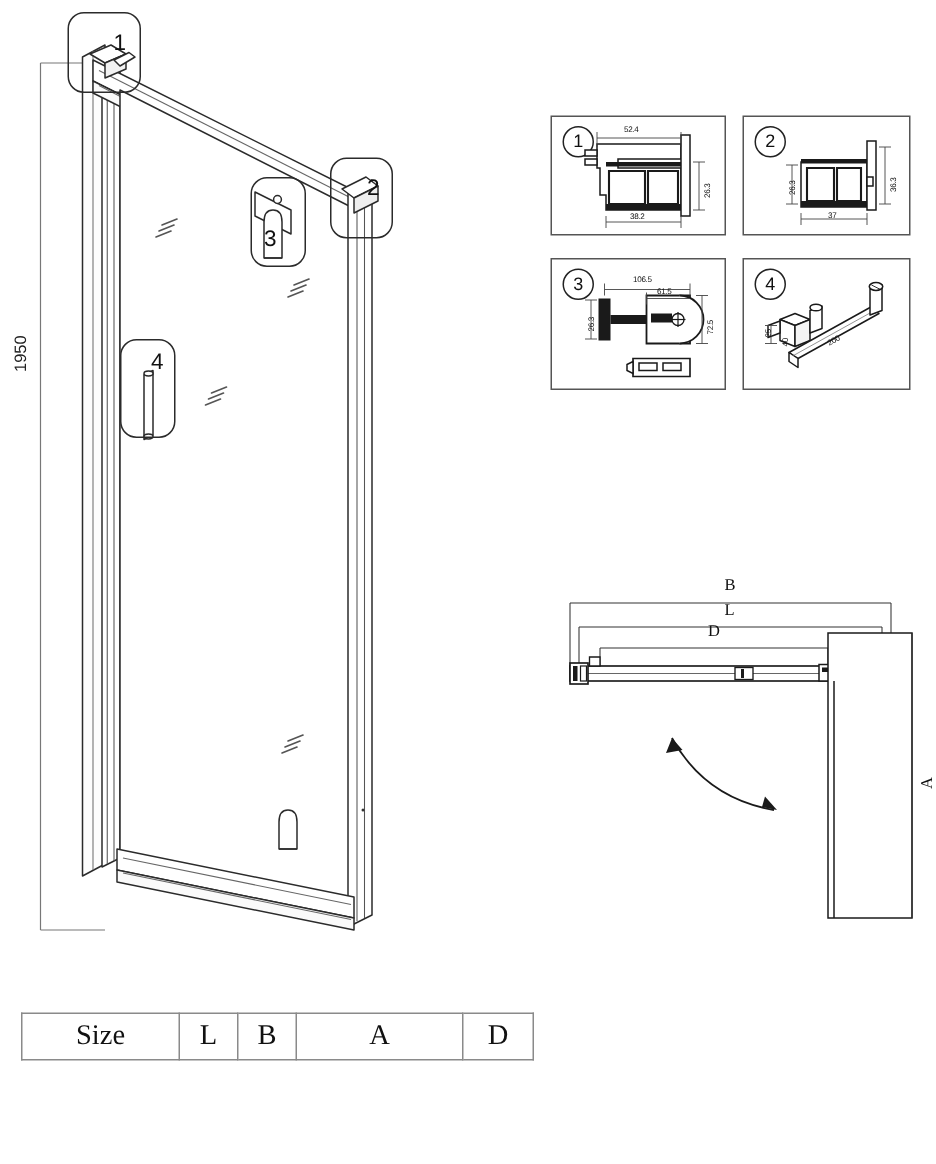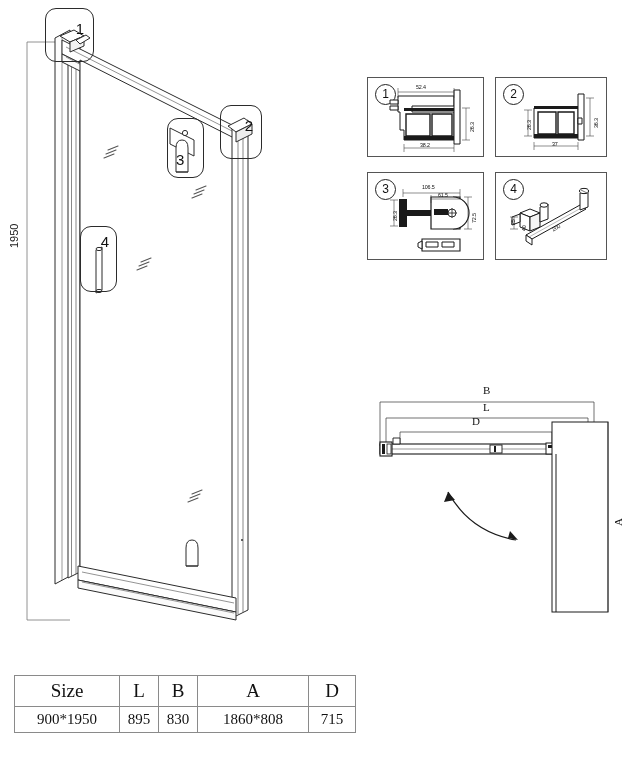--- a/index.html
+++ b/index.html
@@ -445,13 +445,6 @@
       </tr>
     </thead>
     <tbody>
-      <tr>
-        <td>900*1950</td>
-        <td>895</td>
-        <td>830</td>
-        <td>1860*808</td>
-        <td>715</td>
-      </tr>
     </tbody>
   </table>
 

